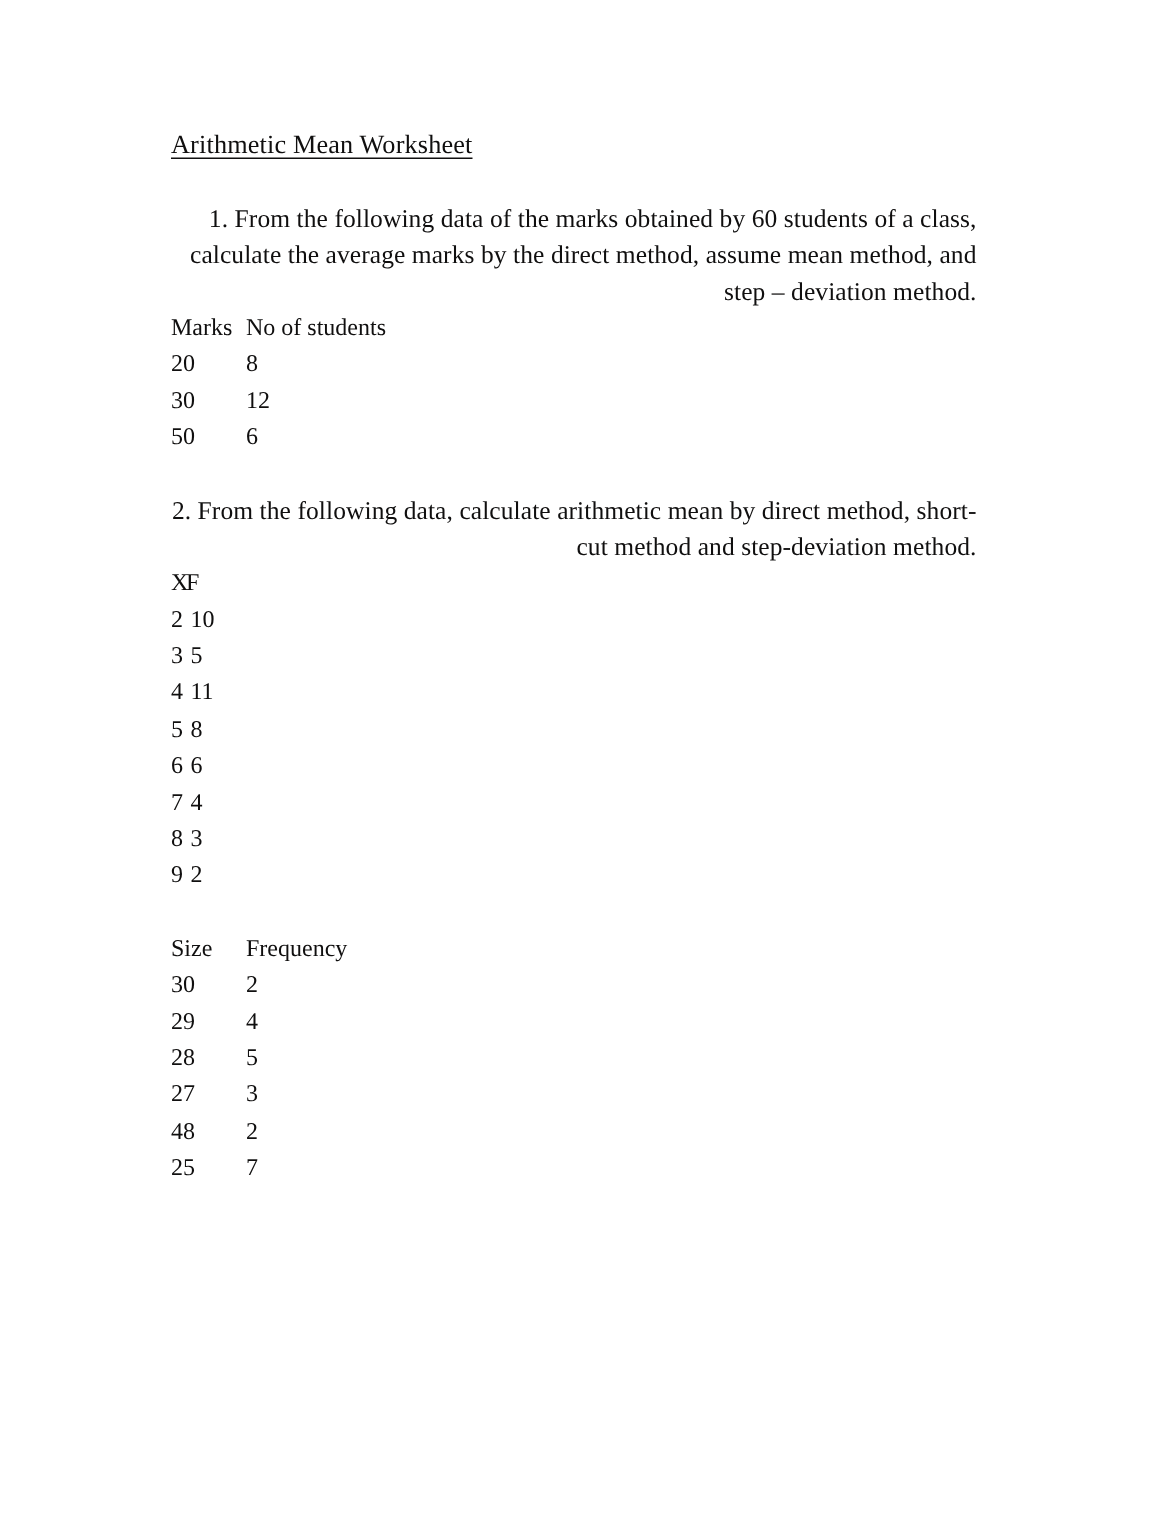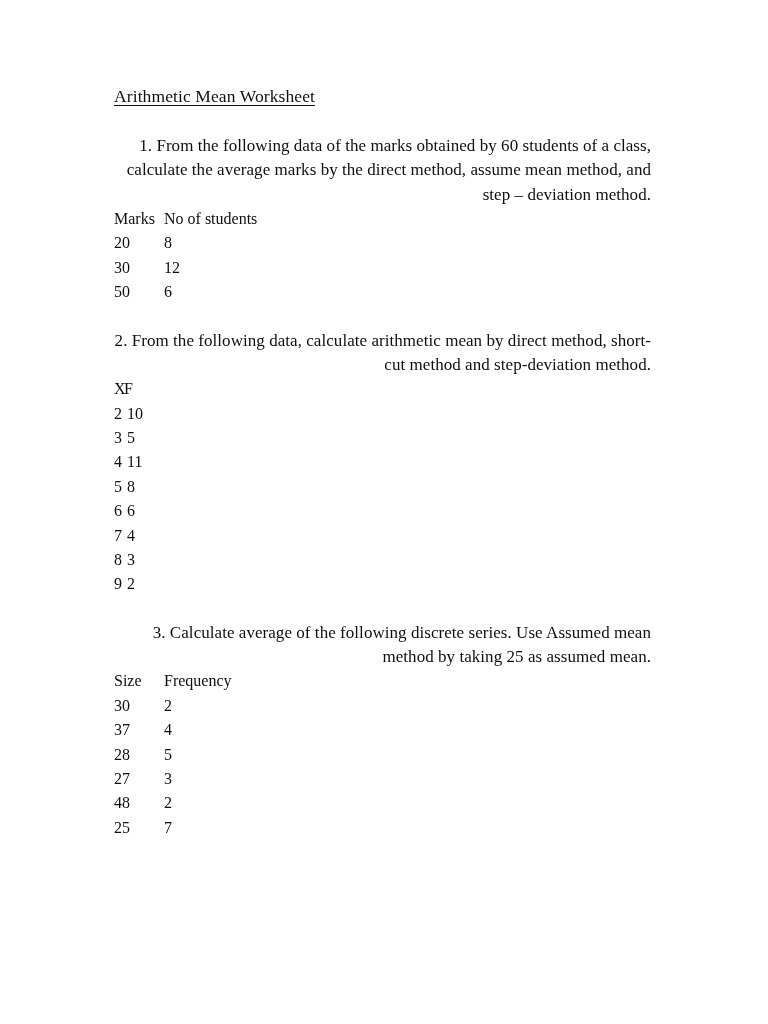--- a/index.html
+++ b/index.html
@@ -193,7 +193,6 @@
 
     <div class="spacer-md"></div>
 
-    <p class="question">3. Calculate average of the following discrete series. Use Assumed mean method by taking 25 as assumed mean.</p>
 
     <table class="data-table table-a">
       <thead>

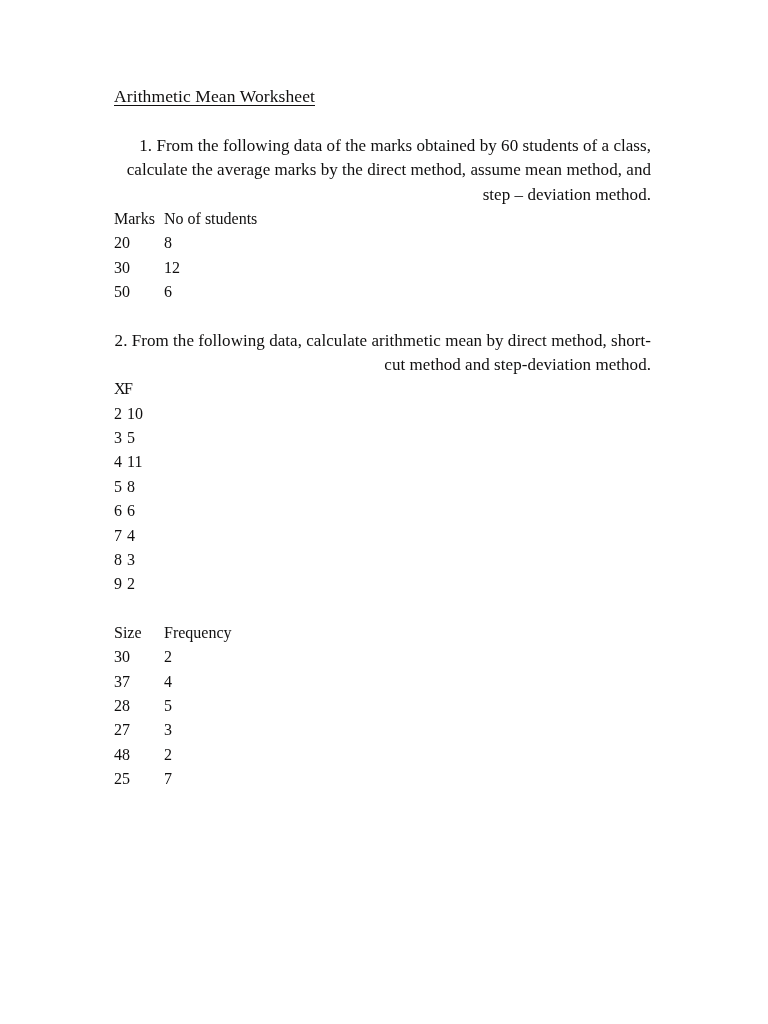--- a/index.html
+++ b/index.html
@@ -207,7 +207,7 @@
           <td class="cell-2">2</td>
         </tr>
         <tr>
-          <td class="cell-1">37</td>
+          <td class="cell-1">29</td>
           <td class="cell-2">4</td>
         </tr>
         <tr>

